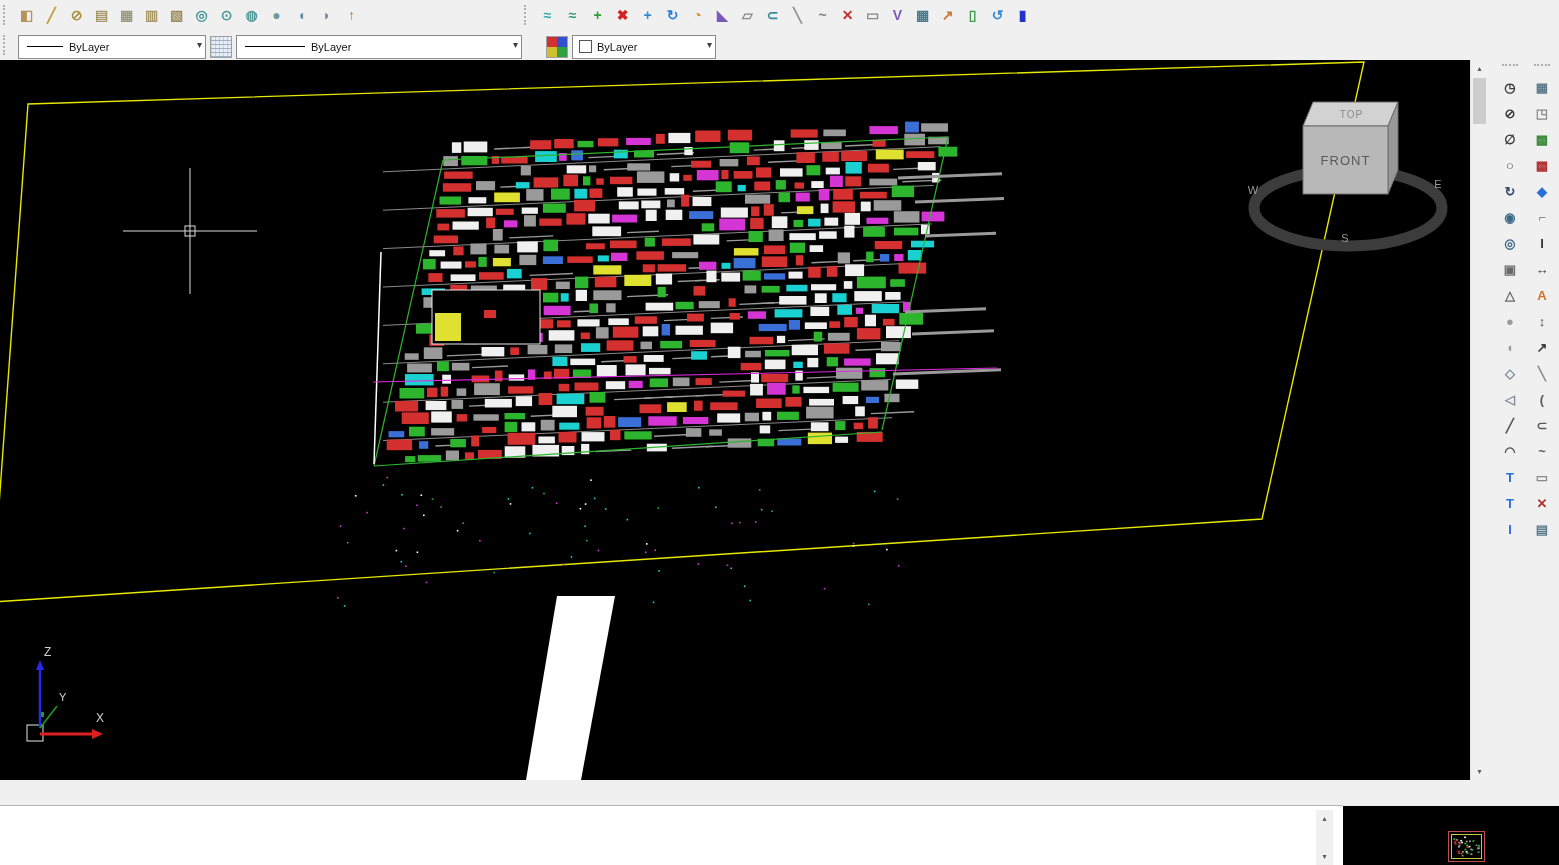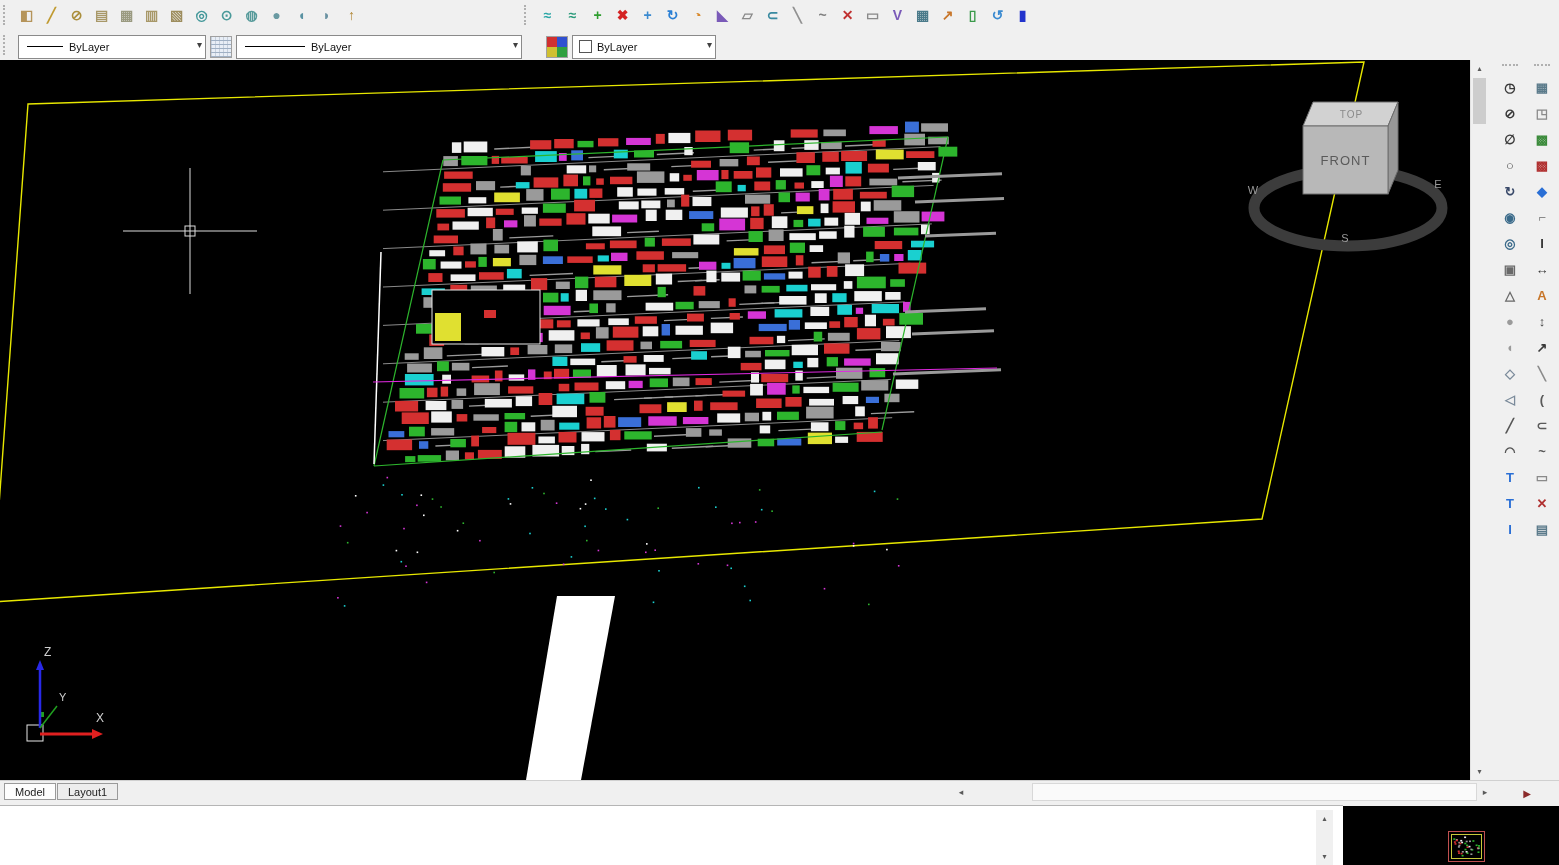--- a/index.html
+++ b/index.html
@@ -961,14 +961,6 @@
   </div>
 </div>
 
-<div id="tabbar">
-  <div class="tab active">Model</div>
-  <div class="tab inactive">Layout1</div>
-  <div class="hs-left">◂</div>
-  <div class="hs-thumb"></div>
-  <div class="hs-right">▸</div>
-  <div class="tab-overflow">▶</div>
-</div>
 
 <div id="bottombar">
   <div id="cmdarea"></div>

